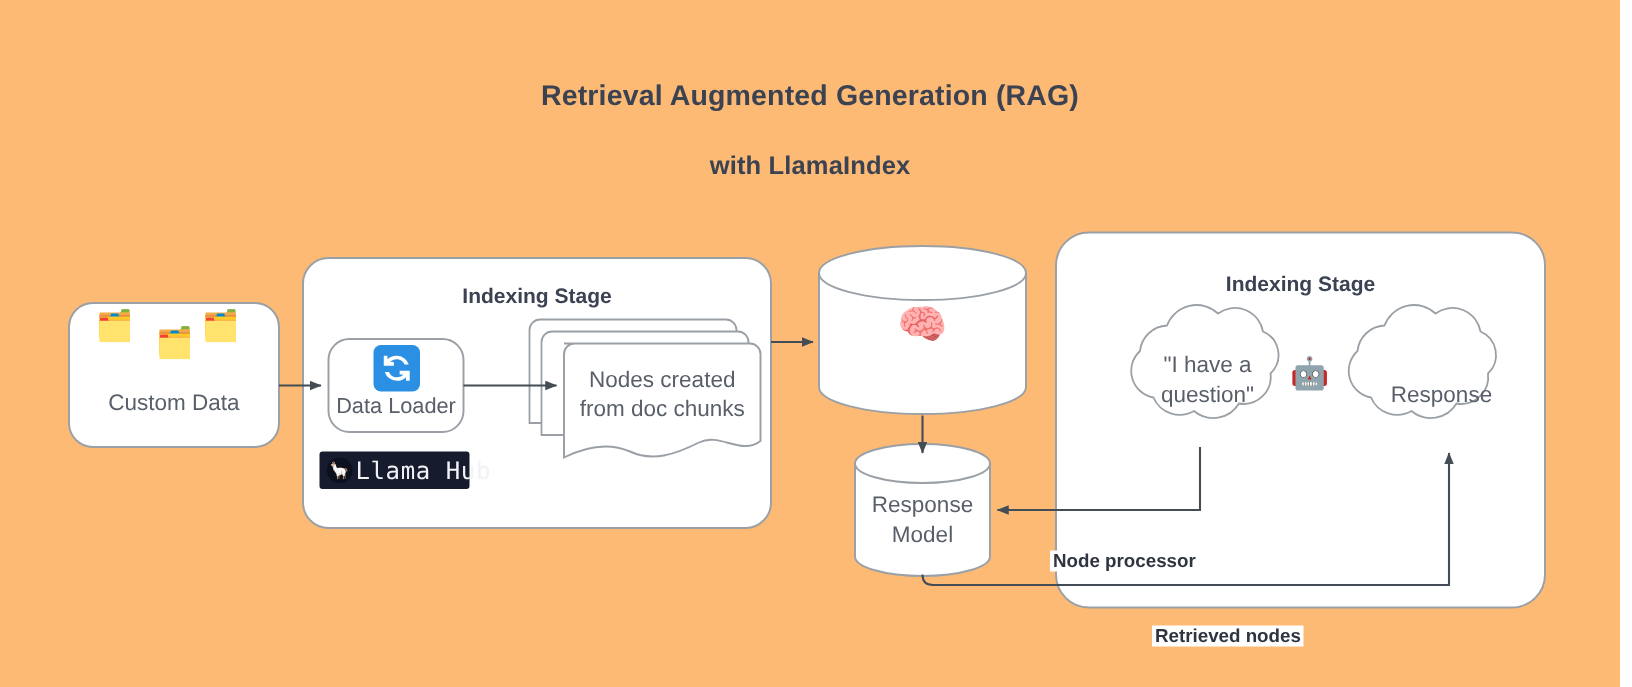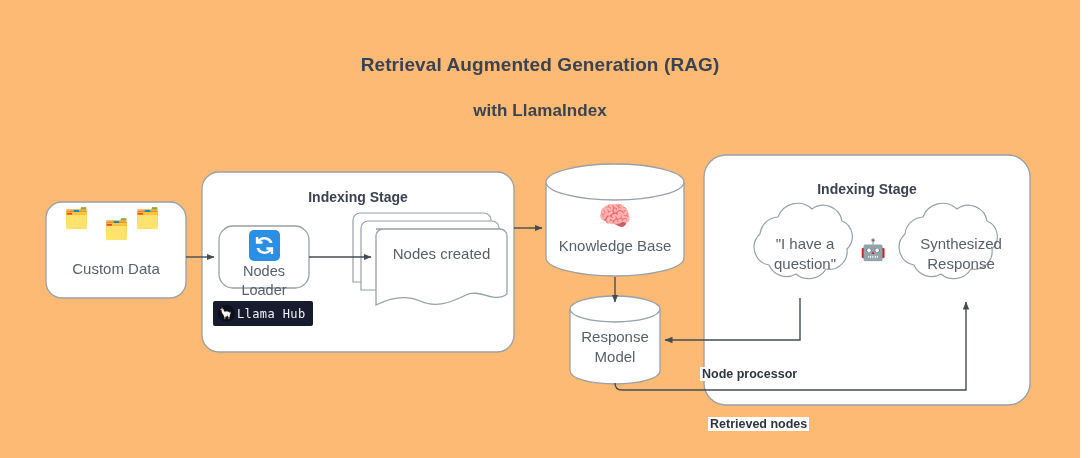--- a/index.html
+++ b/index.html
@@ -216,7 +216,6 @@
   <div class="node-text" style="left:376px; top:244px; width:131px;">Nodes created</div>
 
   <span class="emoji" style="left:598px; top:203px; font-size:27px;">🧠</span>
-  <div class="node-text" style="left:546px; top:236px; width:138px;">Knowledge Base</div>
 
   <div class="node-text" style="left:570px; top:327px; width:90px;">Response</div>
   <div class="node-text" style="left:570px; top:347px; width:90px;">Model</div>

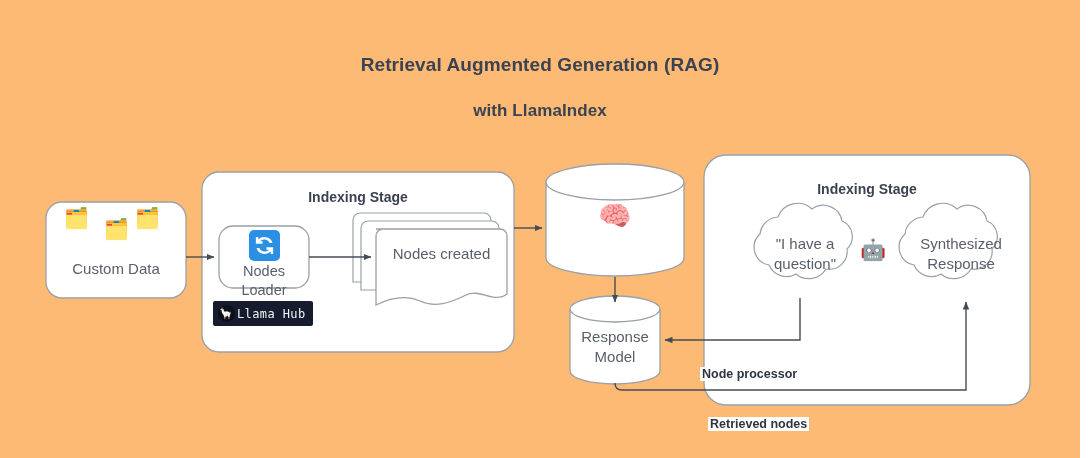--- a/index.html
+++ b/index.html
@@ -227,7 +227,6 @@
 
   <span class="emoji" style="left:860px; top:239px; font-size:21px;">🤖</span>
 
-  <div class="node-text" style="left:903px; top:234px; width:116px;">Synthesized</div>
   <div class="node-text" style="left:903px; top:254px; width:116px;">Response</div>
 
   <div class="edge-label" style="left:700px; top:333px;">Node processor</div>

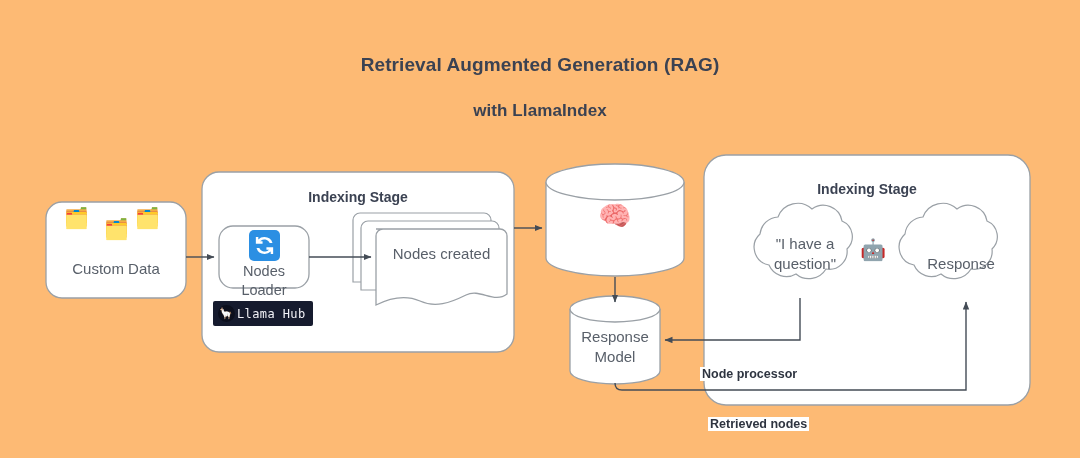--- a/index.html
+++ b/index.html
@@ -206,7 +206,7 @@
       <path d="M12 18.5 a6.5 6.5 0 0 1 -6.2 -4.6 l2.2 0 a4.4 4.4 0 0 0 7.4 1.3 l-1.9 0 l0 -1.9 l5.2 0 l0 5.2 l-1.9 0 l0 -1.9 A6.5 6.5 0 0 1 12 18.5 z" fill="#ffffff"></path>
     </svg>
   </div>
-  <div class="node-text" style="left:219px; top:262px; width:90px; font-size:14.5px;">Nodes Loader</div>
+  <div class="node-text" style="left:219px; top:262px; width:90px; font-size:14.5px;">Data Loader</div>
 
   <div id="llama-hub-badge">
     <span id="llama-hub-icon">🦙</span>

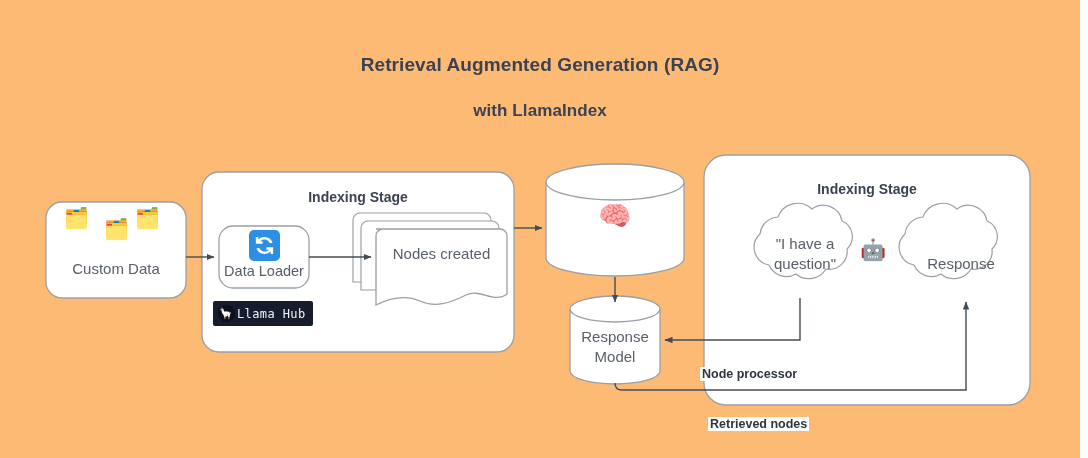--- a/index.html
+++ b/index.html
@@ -214,6 +214,7 @@
   </div>
 
   <div class="node-text" style="left:376px; top:244px; width:131px;">Nodes created</div>
+  <div class="node-text" style="left:376px; top:263px; width:131px;">from doc chunks</div>
 
   <span class="emoji" style="left:598px; top:203px; font-size:27px;">🧠</span>
 

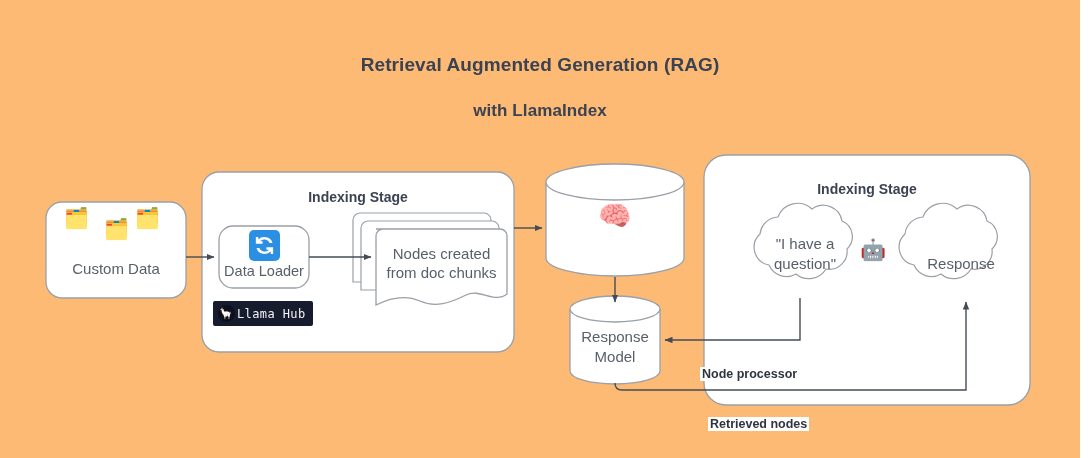--- a/index.html
+++ b/index.html
@@ -81,7 +81,7 @@
   }
   #llama-hub-label {
     font-family: "DejaVu Sans Mono", "Liberation Mono", monospace;
-    font-size: 12px;
+    font-size: 16px;
     color: #f2f2f7;
     margin-left: 2px;
     letter-spacing: 0.4px;

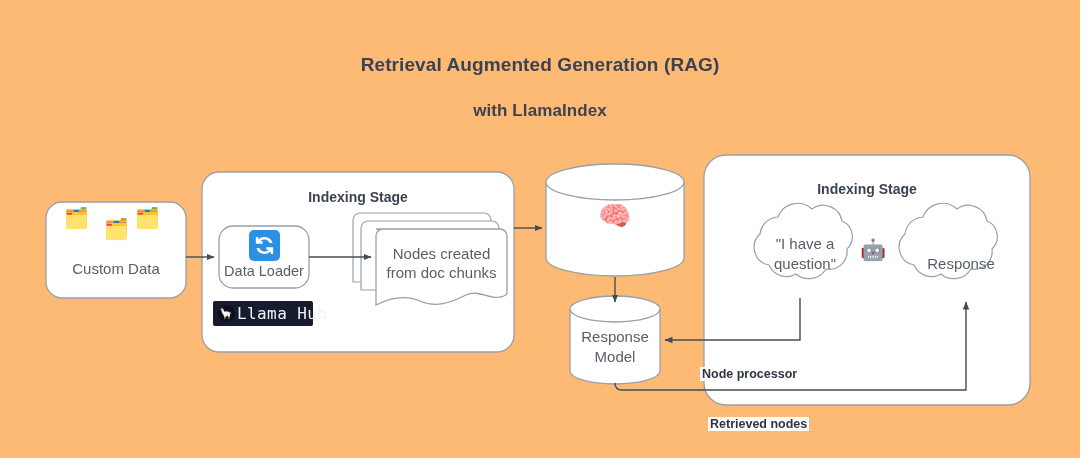--- a/index.html
+++ b/index.html
@@ -231,7 +231,7 @@
   <div class="node-text" style="left:903px; top:254px; width:116px;">Response</div>
 
   <div class="edge-label" style="left:700px; top:333px;">Node processor</div>
-  <div class="edge-label" style="left:708px; top:383px;">Retrieved nodes</div>
+  <div class="edge-label" style="left:768px; top:383px;">Retrieved nodes</div>
 
 </div>
 

